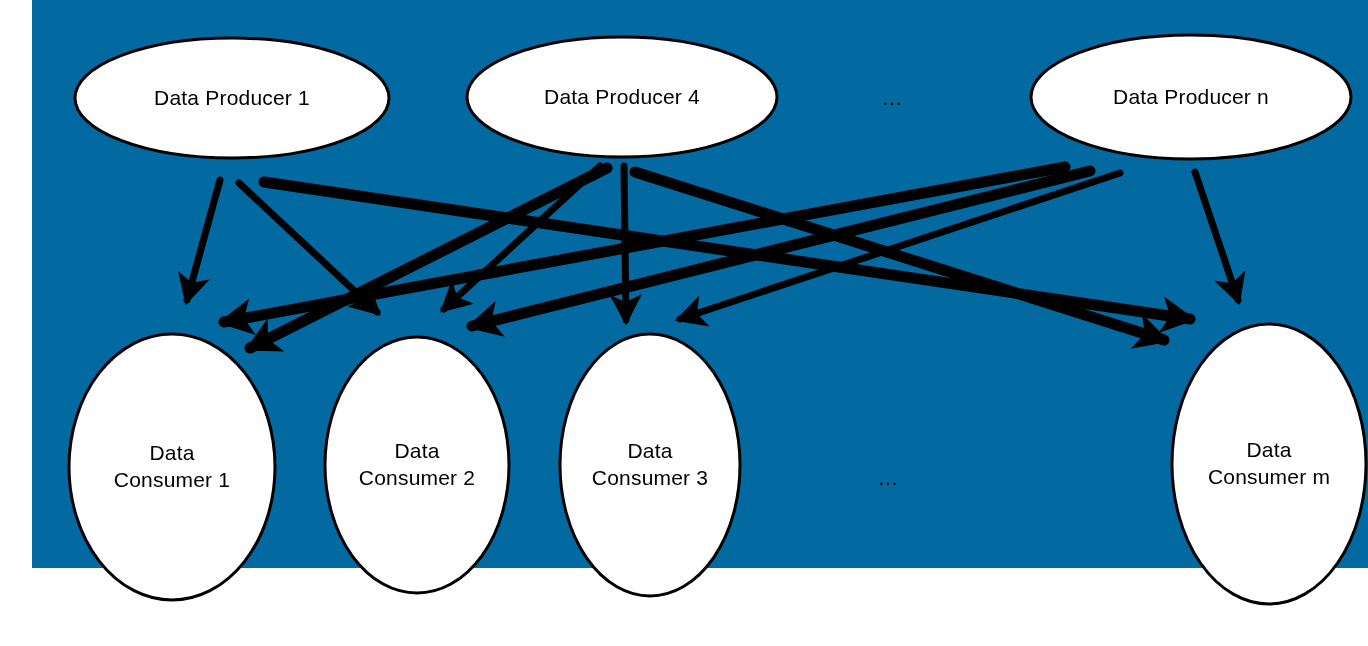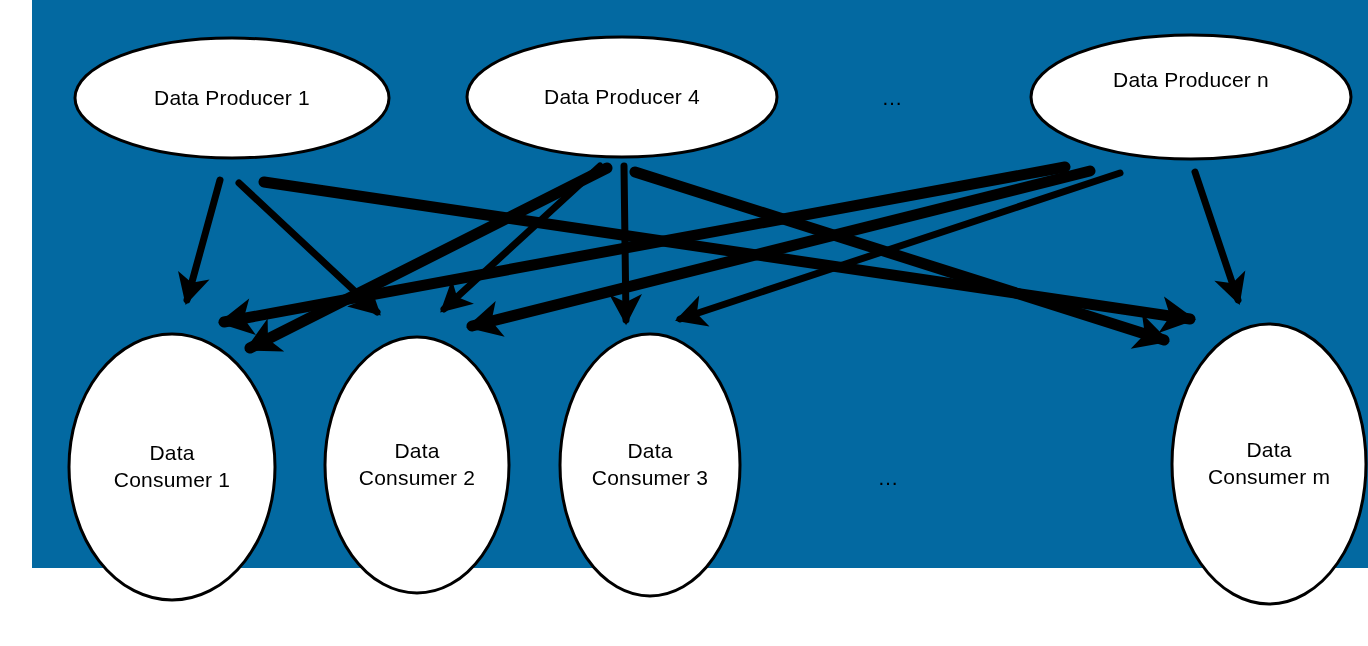--- a/index.html
+++ b/index.html
@@ -105,7 +105,7 @@
   <div id="labels-layer">
       <div class="node-label" style="left: 200px; top: 98px;">Data Producer 1</div>
       <div class="node-label" style="left: 590px; top: 97px;">Data Producer 4</div>
-      <div class="node-label" style="left: 1159px; top: 80px;">Data Producer n</div>
+      <div class="node-label" style="left: 1159px; top: 97px;">Data Producer n</div>
       <div class="node-label" style="left: 140px; top: 467px;">Data
 Consumer 1</div>
       <div class="node-label" style="left: 385px; top: 465px;">Data

